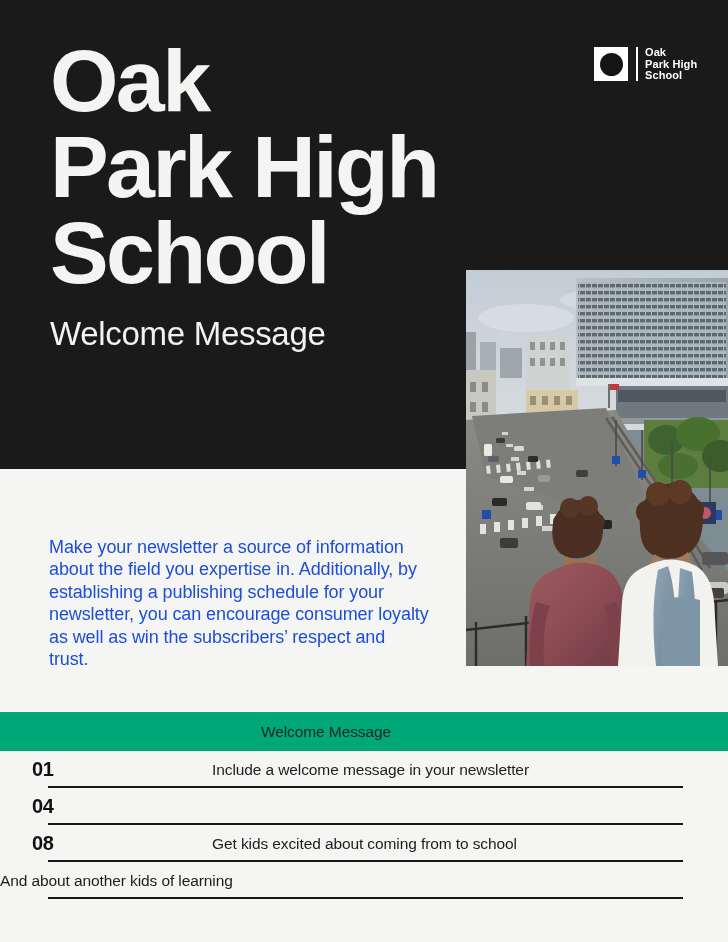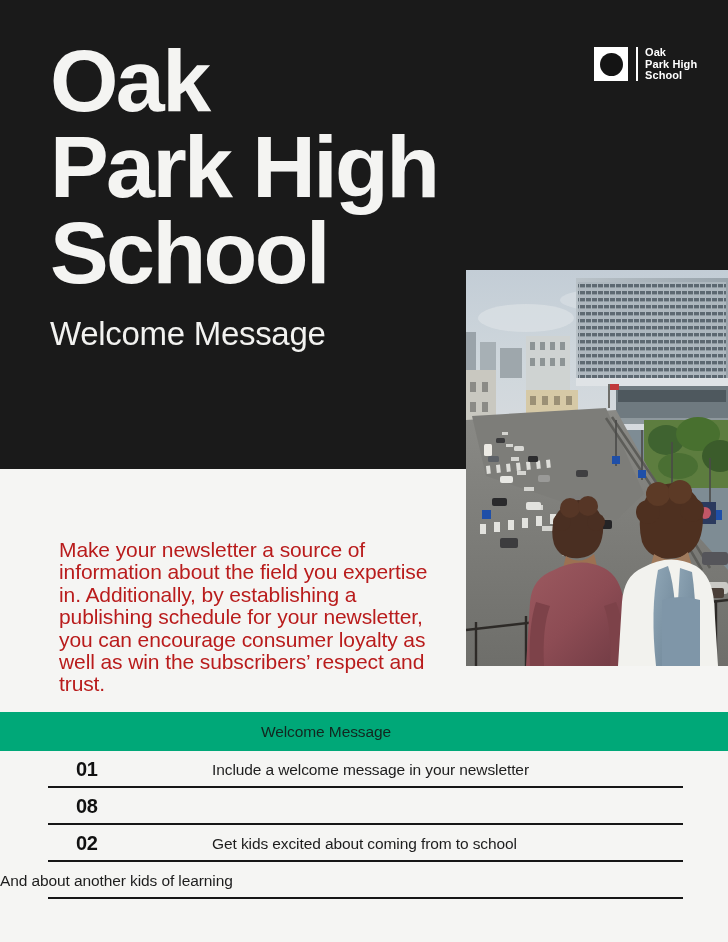--- a/index.html
+++ b/index.html
@@ -108,12 +108,12 @@
   
   .intro {
     position: absolute;
-    left: 59px;
+    left: 49px;
     top: 518px;
     width: 380px;
     z-index: 3;
-    color: #b91c1c;
-    font-size: 21px;
+    color: #1d4ed8;
+    font-size: 18px;
     line-height: 22.4px;
     font-weight: 400;
     letter-spacing: -0.1px;

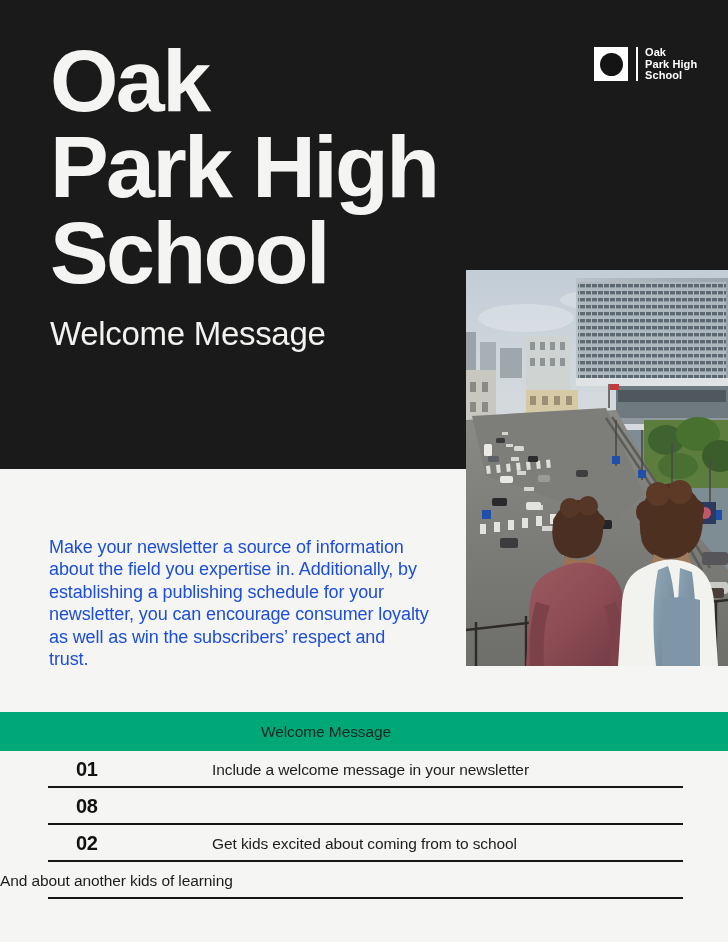--- a/index.html
+++ b/index.html
@@ -176,7 +176,7 @@
   }
   .row-num {
     width: 212px;
-    padding-left: 76px;
+    padding-left: 32px;
     box-sizing: border-box;
     color: #111111;
     font-size: 20px;

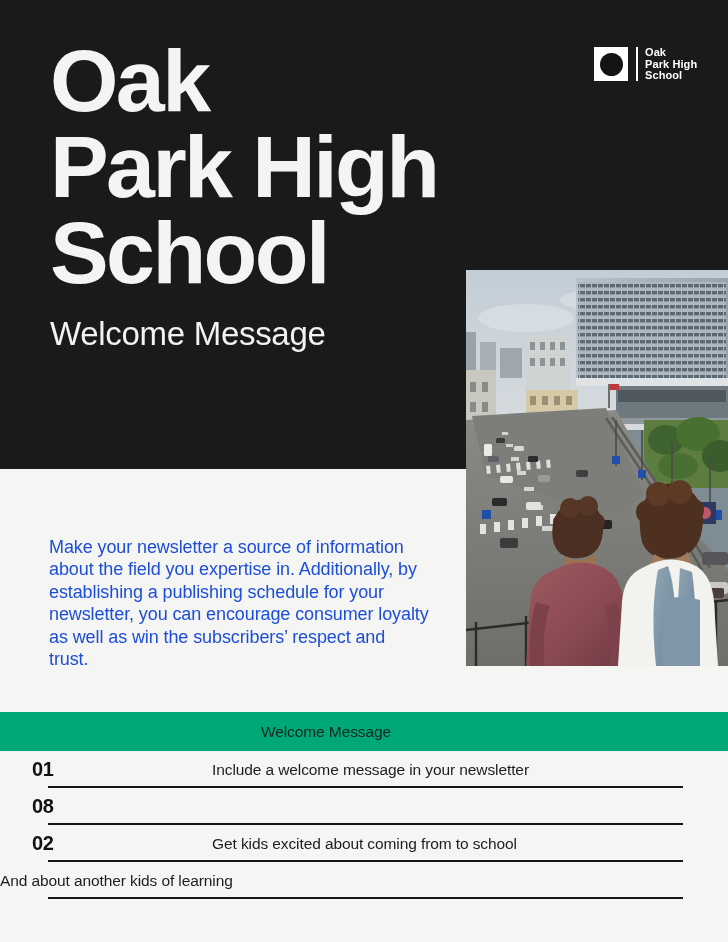--- a/index.html
+++ b/index.html
@@ -424,7 +424,7 @@
     </div>
 
     <div class="list-row">
-      <div class="row-num">08</div>
+      <div class="row-num">04</div>
       <div class="rule"></div>
     </div>
 

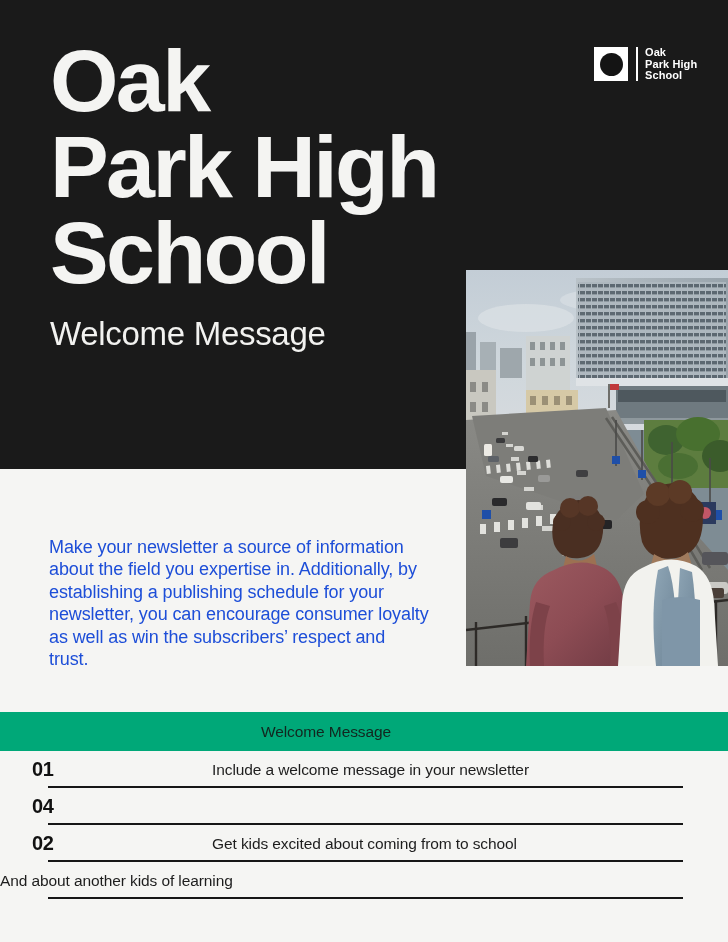--- a/index.html
+++ b/index.html
@@ -429,7 +429,7 @@
     </div>
 
     <div class="list-row">
-      <div class="row-num">02</div>
+      <div class="row-num">08</div>
       <div class="row-text">Get kids excited about coming from to school</div>
       <div class="rule"></div>
     </div>

